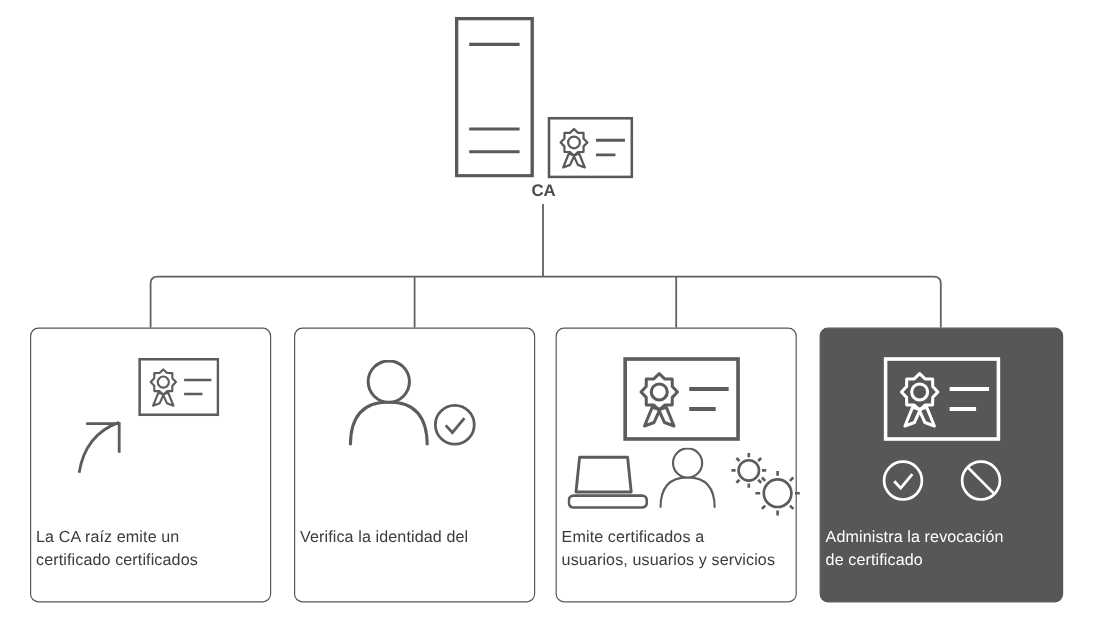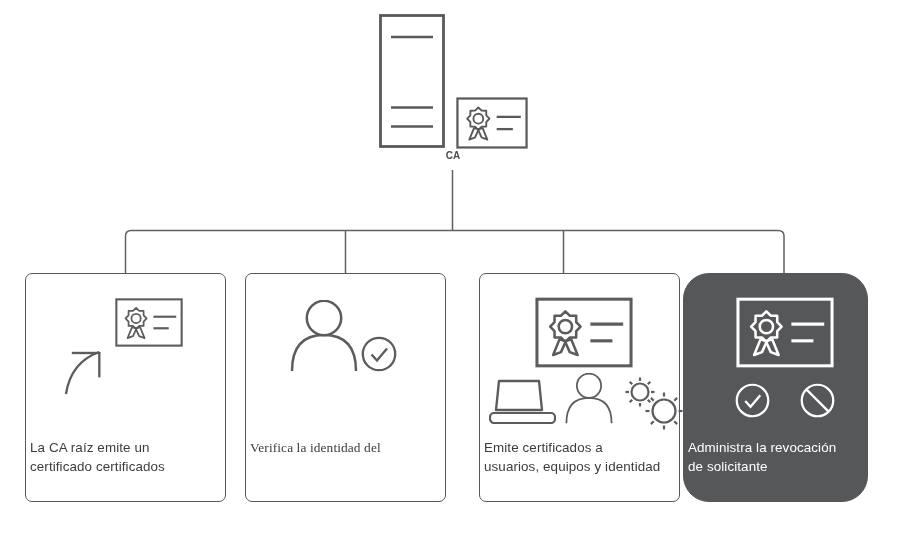--- a/index.html
+++ b/index.html
@@ -32,7 +32,7 @@
   .ca-label {
     left: 427px; top: 150px; width: 52px;
     text-align: center;
-    font-size: 10px;
+    font-size: 14px;
     font-weight: bold;
     color: #4a4b4d;
   }

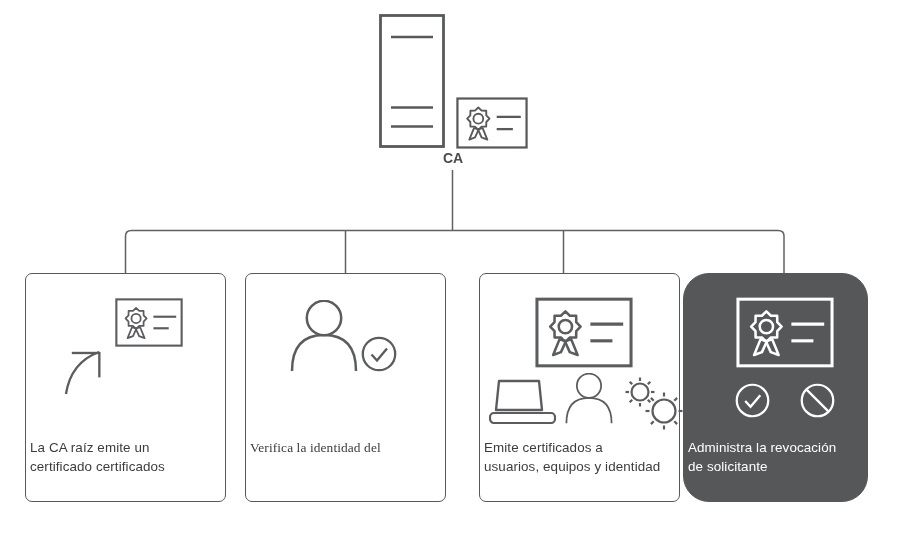--- a/index.html
+++ b/index.html
@@ -55,7 +55,7 @@
     color: #ffffff;
   }
   #box-1 { left: 25px;  }
-  #box-2 { left: 245px; font-family: Liberation Serif, serif; }
+  #box-2 { left: 245px; }
   #box-3 { left: 463px; margin-left: 16px; }
   #box-4 { left: 683px; width: 185px; border-radius: 26px; }
 

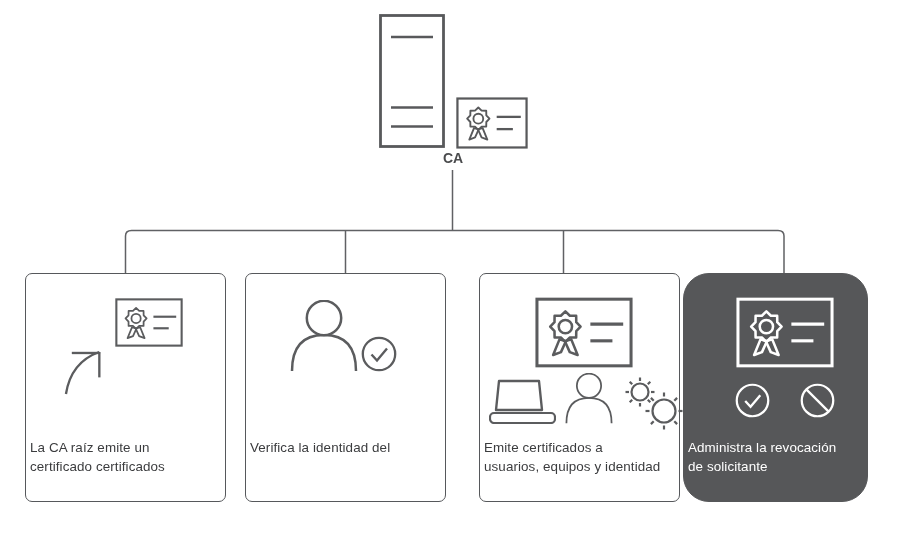--- a/index.html
+++ b/index.html
@@ -56,7 +56,7 @@
   }
   #box-1 { left: 25px;  }
   #box-2 { left: 245px; }
-  #box-3 { left: 463px; margin-left: 16px; }
+  #box-3 { left: 463px; }
   #box-4 { left: 683px; width: 185px; border-radius: 26px; }
 
   .box-text {

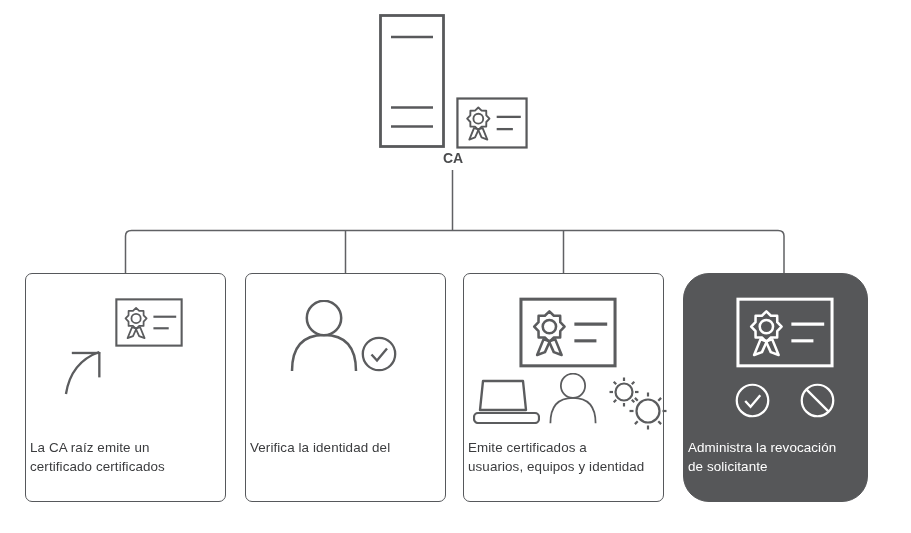--- a/index.html
+++ b/index.html
@@ -57,7 +57,7 @@
   #box-1 { left: 25px;  }
   #box-2 { left: 245px; }
   #box-3 { left: 463px; }
-  #box-4 { left: 683px; width: 185px; border-radius: 26px; }
+  #box-4 { left: 683px; width: 203px; }
 
   .box-text {
     position: absolute;

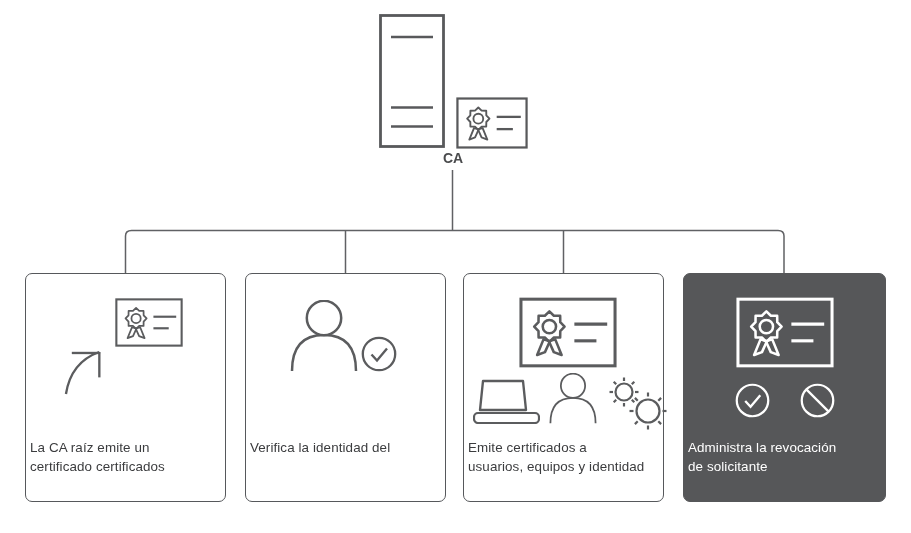--- a/index.html
+++ b/index.html
@@ -207,7 +207,7 @@
       </svg>
     <div class="box-text">
       <span>Emite certificados a</span>
-      <span>usuarios, equipos y identidad</span>
+      <span>usuarios, usuarios y servicios</span>
     </div>
   </div>
 

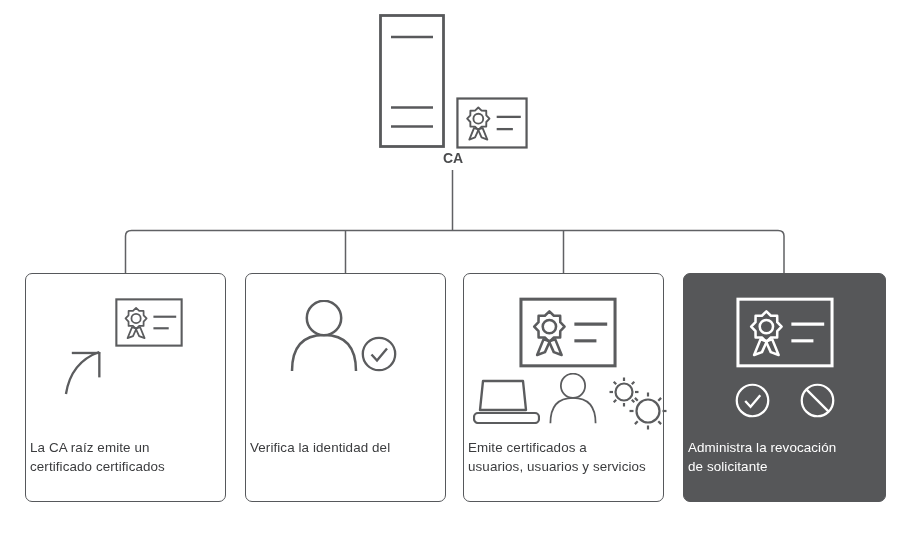--- a/index.html
+++ b/index.html
@@ -223,7 +223,7 @@
       </svg>
     <div class="box-text">
       <span>Administra la revocación</span>
-      <span>de solicitante</span>
+      <span>de certificado</span>
     </div>
   </div>
 

